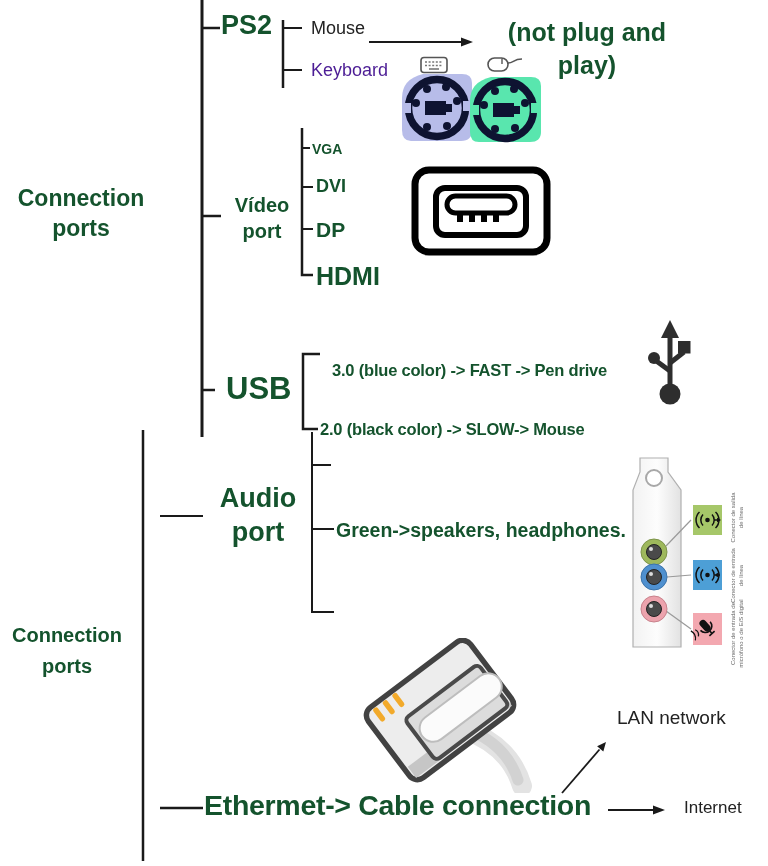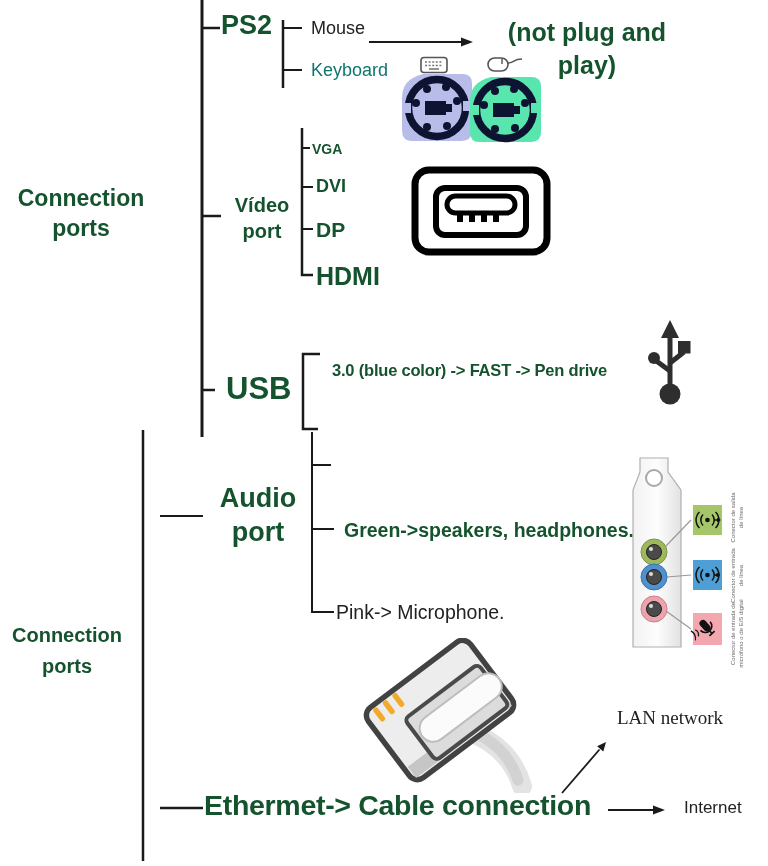--- a/index.html
+++ b/index.html
@@ -55,7 +55,7 @@
 
   <div class="lbl b" style="left:221px;top:10px;font-size:27px;">PS2</div>
   <div class="lbl" style="left:311px;top:18px;font-size:18px;color:#222;">Mouse</div>
-  <div class="lbl" style="left:311px;top:60px;font-size:18px;color:#0f766e;">Keyboard</div>
+  <div class="lbl" style="left:311px;top:60px;font-size:18px;color:#4c1d95;">Keyboard</div>
   <div class="lbl b center" style="left:497px;top:16px;width:180px;font-size:25px;line-height:1.3;">(not plug and play)</div>
 
   <svg class="abs" style="left:420px;top:56px" width="28" height="19" viewBox="0 0 28 19">

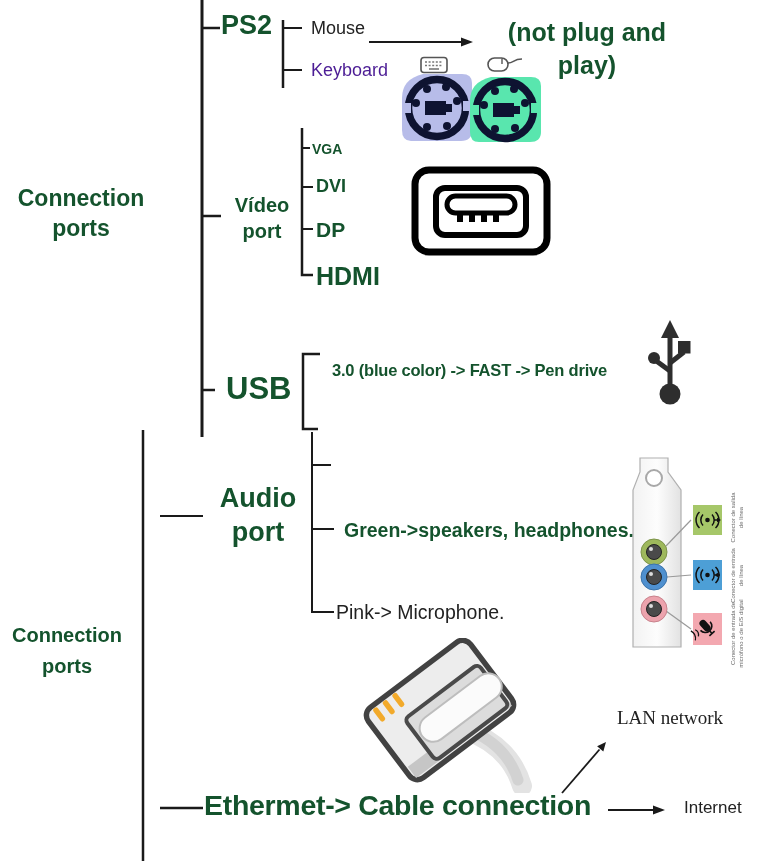--- a/index.html
+++ b/index.html
@@ -124,6 +124,7 @@
 
   <div class="lbl b" style="left:226px;top:371px;font-size:31px;">USB</div>
   <div class="lbl b" style="left:332px;top:345px;font-size:16.5px;letter-spacing:-0.2px;margin-top:16px;">3.0 (blue color) -&gt; FAST -&gt; Pen drive</div>
+  <div class="lbl b" style="left:320px;top:420px;font-size:16.5px;letter-spacing:-0.2px;">2.0 (black color) -&gt; SLOW-&gt; Mouse</div>
 
   <svg class="abs" style="left:640px;top:314px" width="62" height="100" viewBox="0 0 62 100">
     <g fill="#2e2e2e" stroke="none">

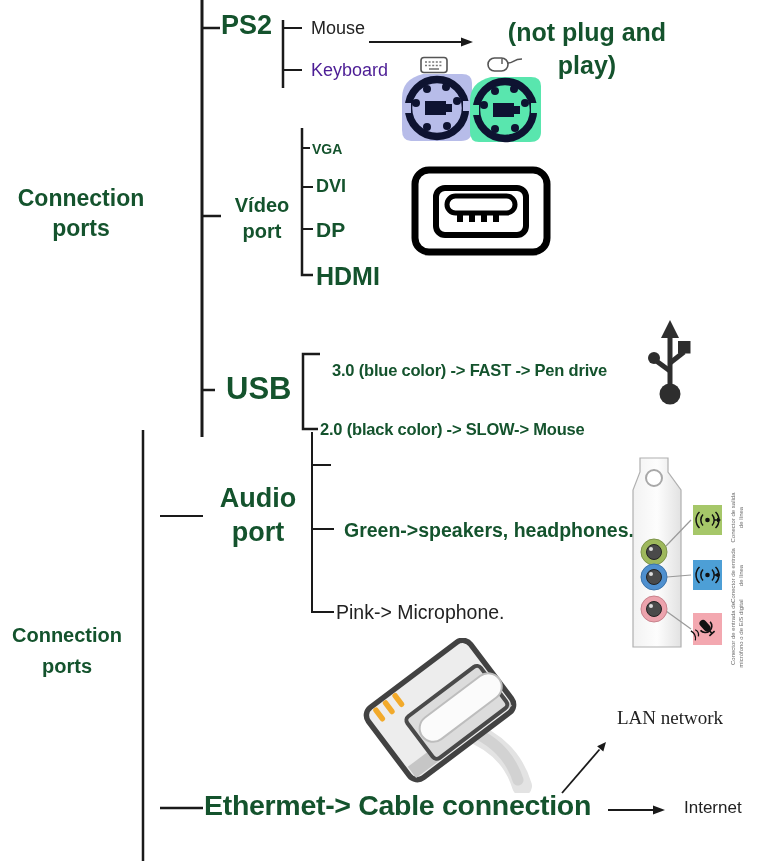--- a/index.html
+++ b/index.html
@@ -141,7 +141,7 @@
   </svg>
 
   <div class="lbl b center" style="left:212px;top:482px;width:92px;font-size:27px;line-height:1.25;">Audio port</div>
-  <div class="lbl b" style="left:336px;top:519px;font-size:19.5px;margin-left:8px;">Green-&gt;speakers, headphones.</div>
+  <div class="lbl b" style="left:336px;top:519px;font-size:19.5px;">Green-&gt;speakers, headphones.</div>
   <div class="lbl" style="left:336px;top:601px;font-size:19.5px;color:#222;">Pink-&gt; Microphone.</div>
 
   <svg class="abs" style="left:626px;top:448px" width="150" height="215" viewBox="0 0 150 215">

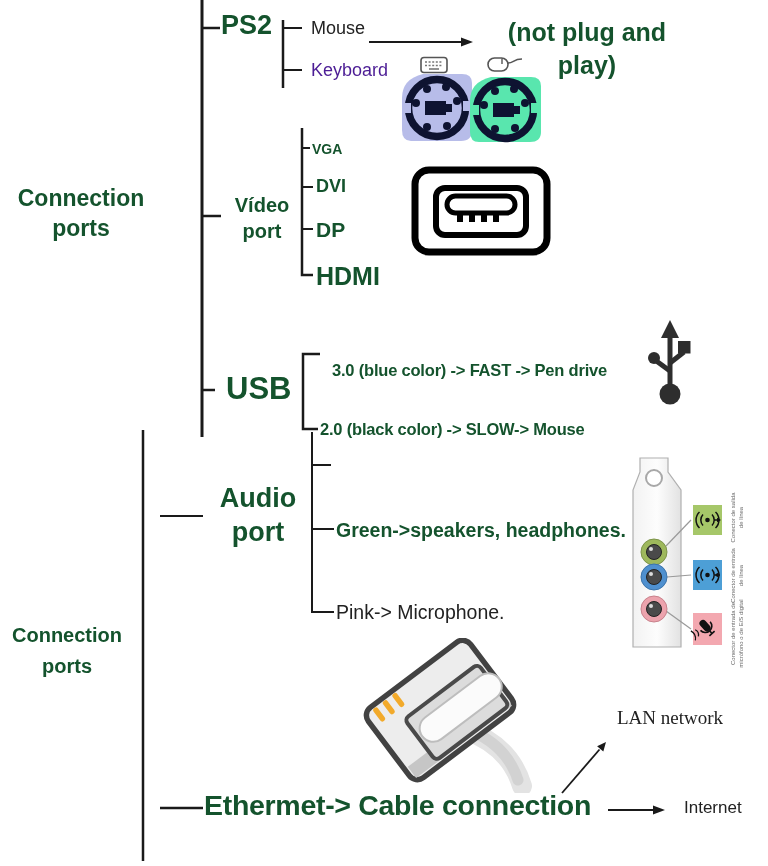--- a/index.html
+++ b/index.html
@@ -142,7 +142,6 @@
 
   <div class="lbl b center" style="left:212px;top:482px;width:92px;font-size:27px;line-height:1.25;">Audio port</div>
   <div class="lbl b" style="left:336px;top:519px;font-size:19.5px;">Green-&gt;speakers, headphones.</div>
-  <div class="lbl" style="left:336px;top:601px;font-size:19.5px;color:#222;">Pink-&gt; Microphone.</div>
 
   <svg class="abs" style="left:626px;top:448px" width="150" height="215" viewBox="0 0 150 215">
     <defs>

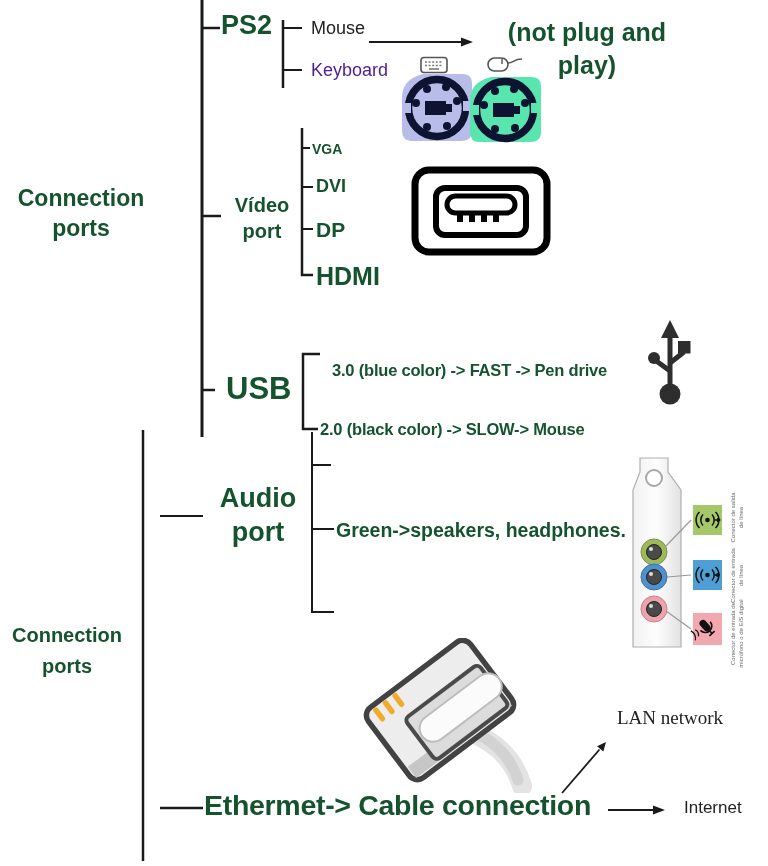--- a/index.html
+++ b/index.html
@@ -224,7 +224,7 @@
   </svg>
 
   <div class="lbl b" style="left:204px;top:789px;font-size:28.5px;letter-spacing:-0.3px;">Ethermet-&gt; Cable connection</div>
-  <div class="lbl" style="left:617px;top:707px;font-size:19px;color:#222;font-family:Liberation Serif, serif;">LAN network</div>
+  <div class="lbl" style="left:617px;top:707px;font-size:19px;color:#222;">LAN network</div>
   <div class="lbl" style="left:684px;top:798px;font-size:17px;color:#222;">Internet</div>
 
 </div>

